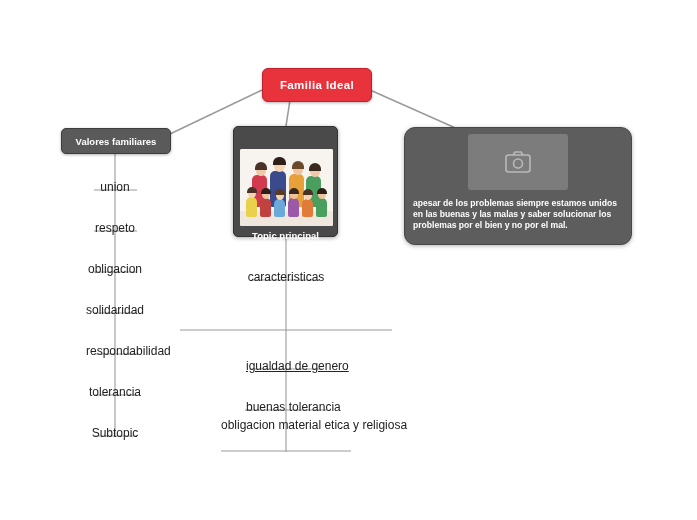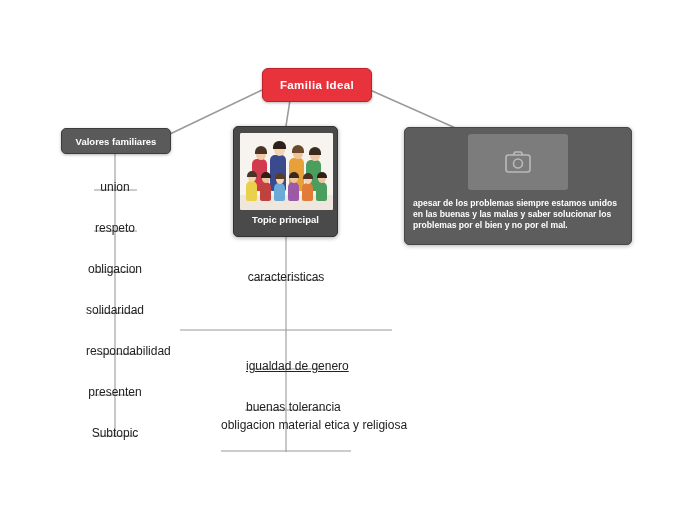--- a/index.html
+++ b/index.html
@@ -123,7 +123,7 @@
     height: 118px;
     background: #5d5d5d;
     border: 1px solid #474747;
-    border-radius: 5px;
+    border-radius: 11px;
     box-shadow: 0 1px 4px rgba(0,0,0,0.3);
     box-sizing: border-box;
     padding: 6px 8px;

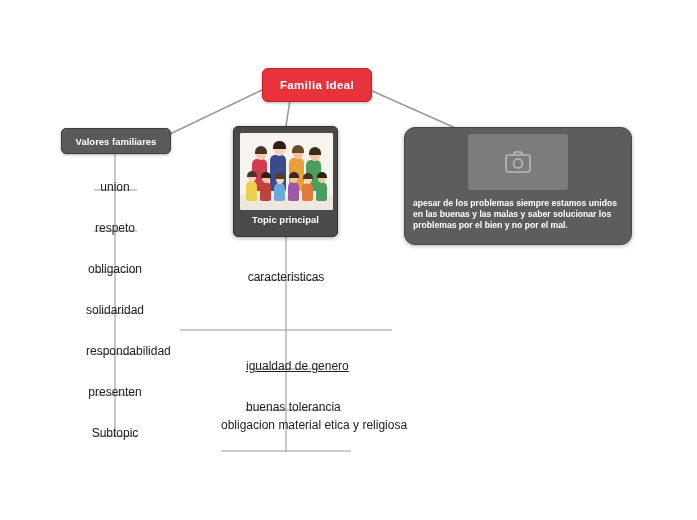--- a/index.html
+++ b/index.html
@@ -84,7 +84,7 @@
     border-radius: 5px;
     box-shadow: 0 1px 4px rgba(0,0,0,0.35);
     box-sizing: border-box;
-    padding: 6px 6px 0 6px;
+    padding: 22px 6px 0 6px;
   }
   .topic-card .photo {
     width: 93px;

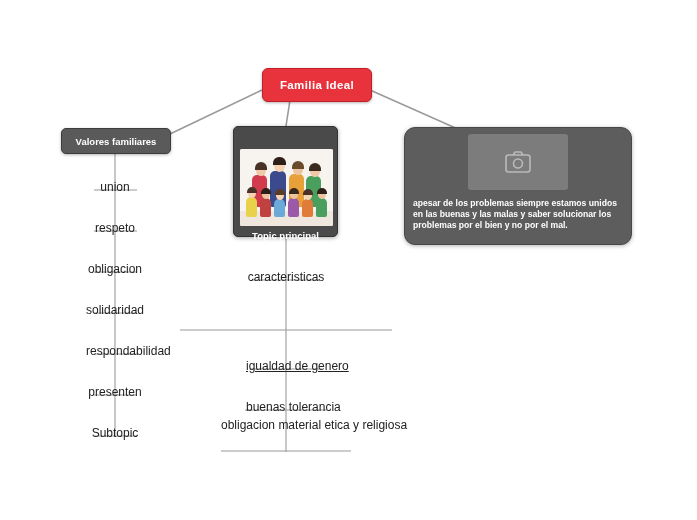--- a/index.html
+++ b/index.html
@@ -208,7 +208,7 @@
   <div class="leaf" style="left:75px; top:262px; width:80px;">obligacion</div>
   <div class="leaf" style="left:75px; top:303px; width:80px;">solidaridad</div>
   <div class="leaf" style="left:86px; top:344px; width:84px;">respondabilidad</div>
-  <div class="leaf" style="left:75px; top:385px; width:80px;">presenten</div>
+  <div class="leaf" style="left:75px; top:385px; width:80px;">tolerancia</div>
   <div class="leaf" style="left:75px; top:426px; width:80px;">Subtopic</div>
 
   <div class="topic-card">

